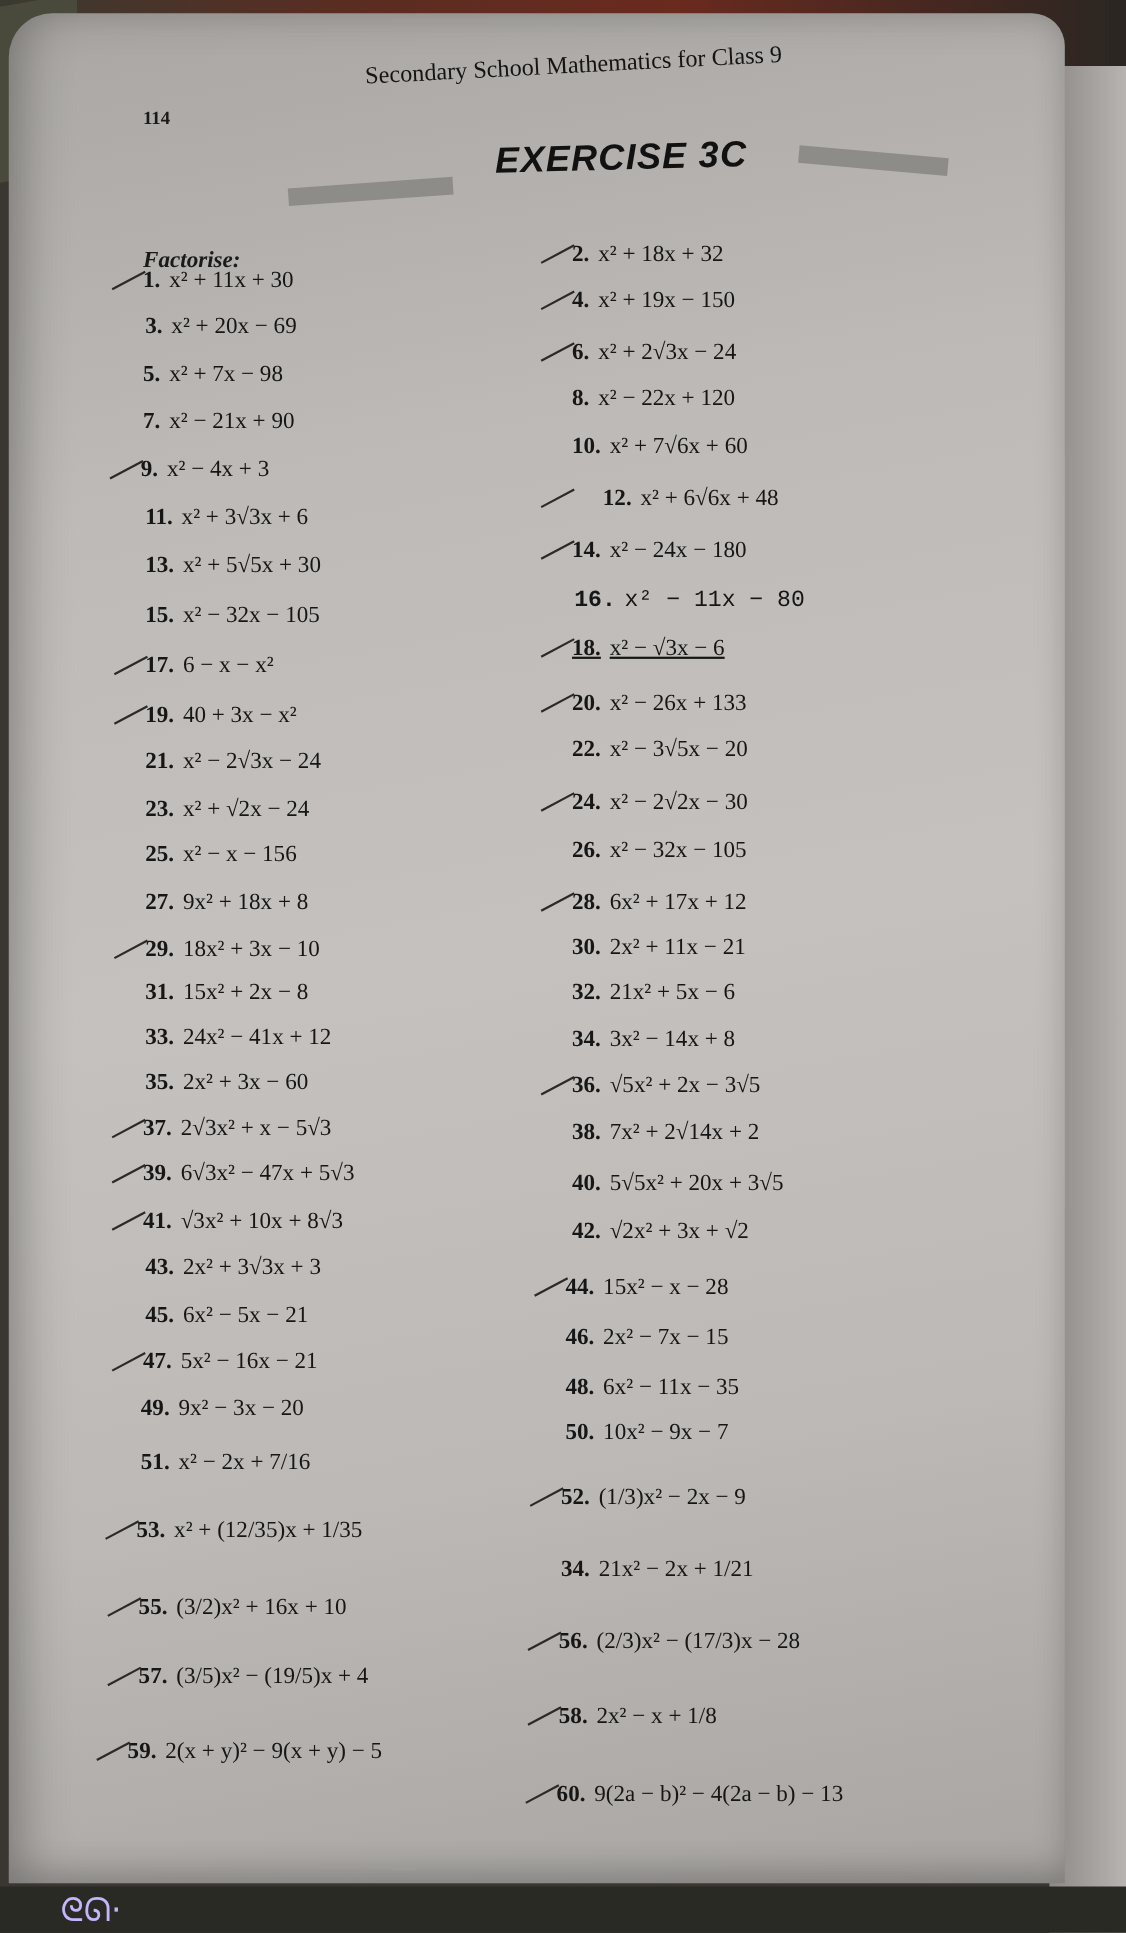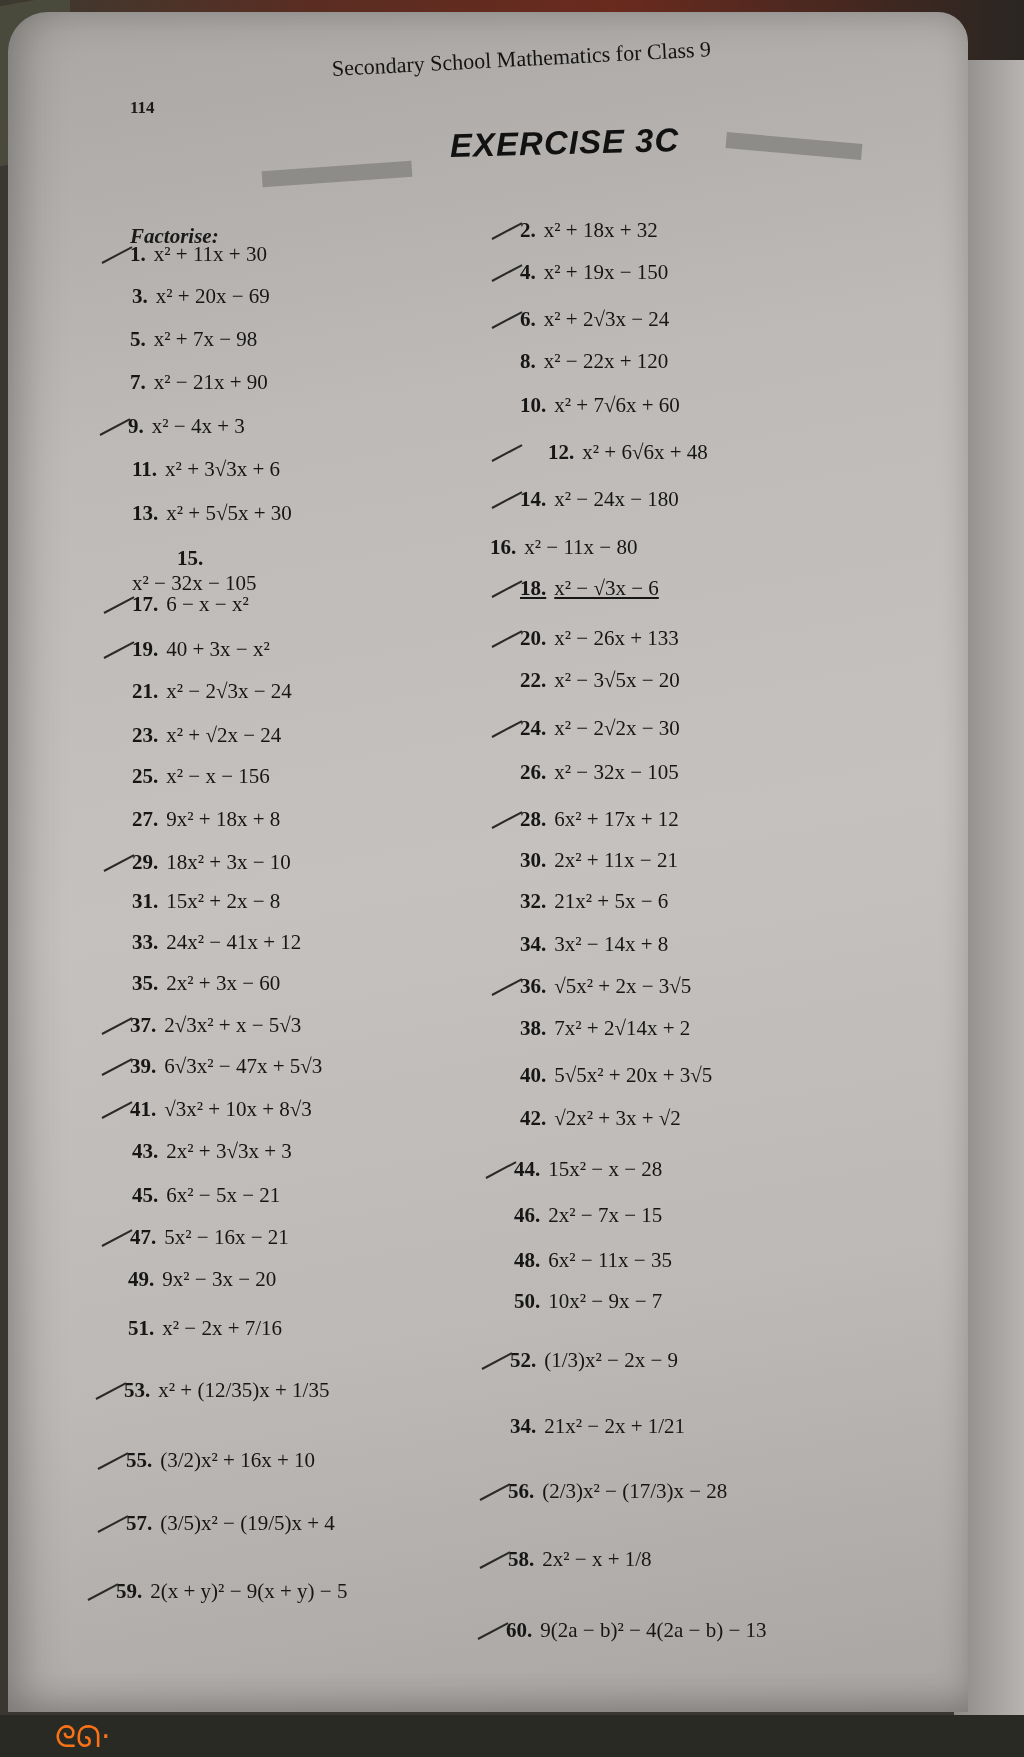--- a/index.html
+++ b/index.html
@@ -113,7 +113,7 @@
       <span class="num">13.</span>
       <span class="expr">x² + 5√5x + 30</span>
     </div>
-    <div class="q" style="left: 132px; top: 546px; flex-direction: column;">
+    <div class="q" style="left: 132px; top: 546px;">
       <span class="num">15.</span>
       <span class="expr">x² − 32x − 105</span>
     </div>

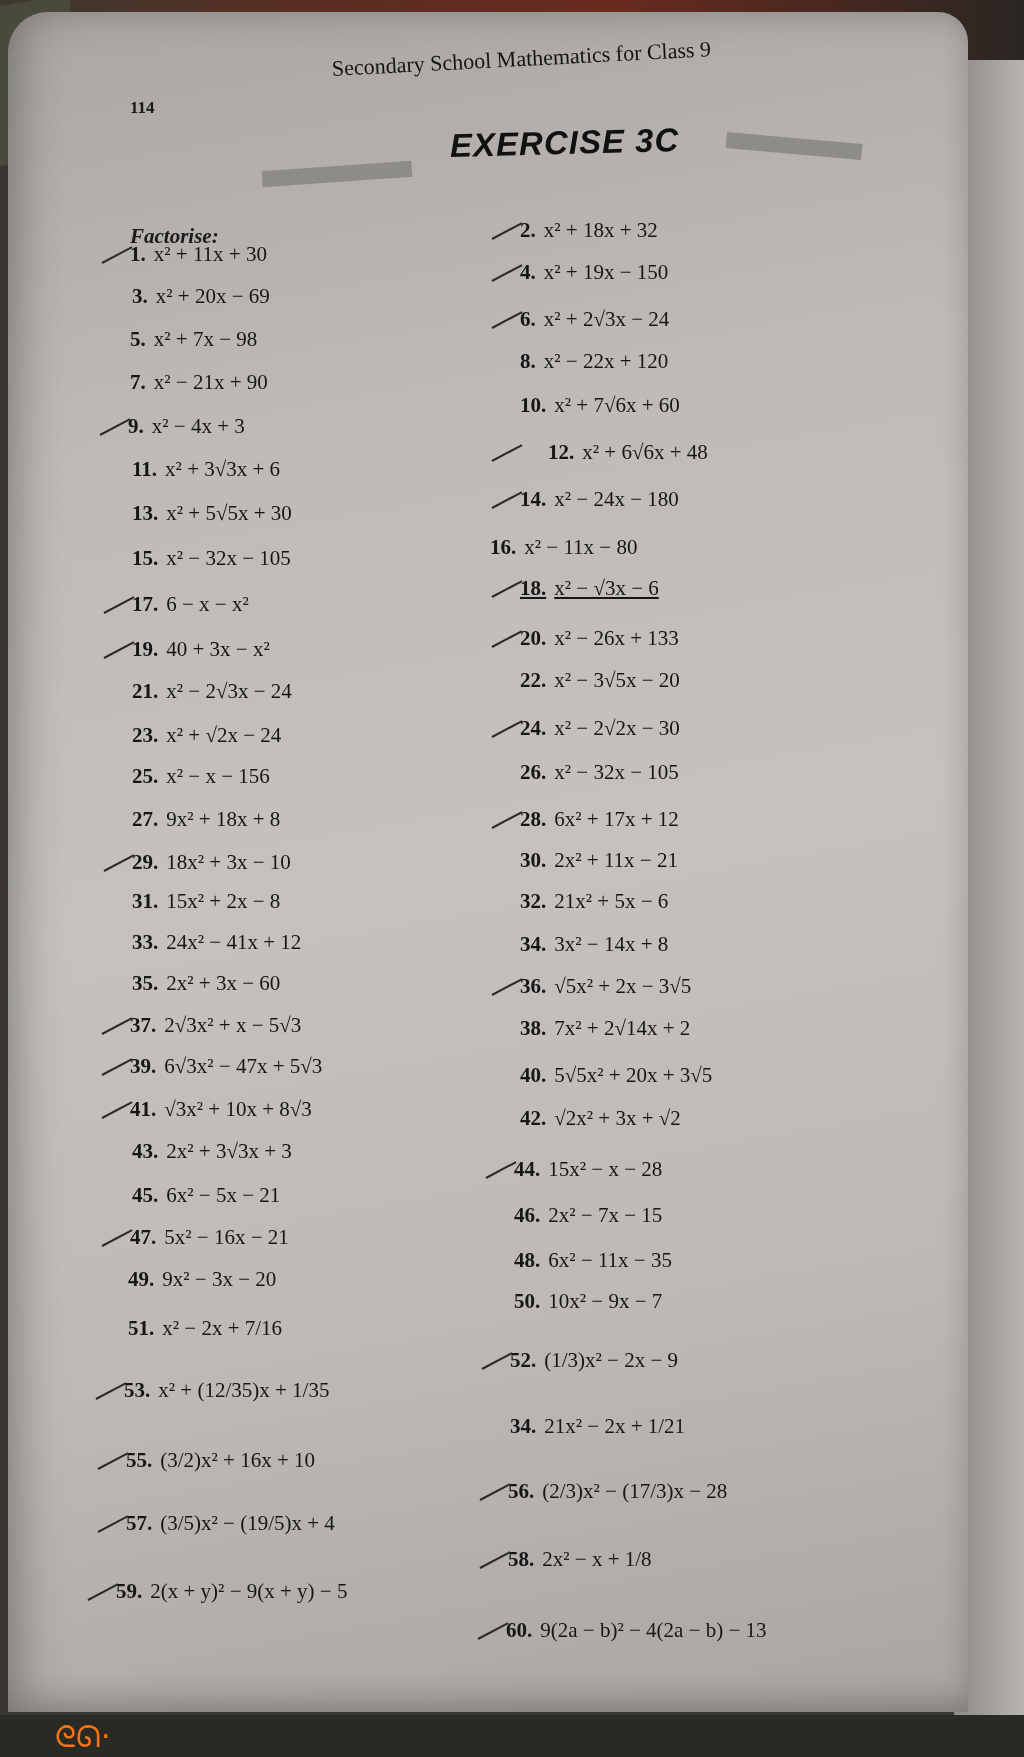--- a/index.html
+++ b/index.html
@@ -251,7 +251,7 @@
       <span class="expr">x² − 24x − 180</span>
     </div>
     <div class="tick" style="left: 492px; top: 507px; width: 34px; transform: rotate(-28deg);"></div>
-    <div class="q" style="left: 490px; top: 535px;">
+    <div class="q" style="left: 522px; top: 535px; font-family: Liberation Mono, monospace;">
       <span class="num">16.</span>
       <span class="expr">x² − 11x − 80</span>
     </div>

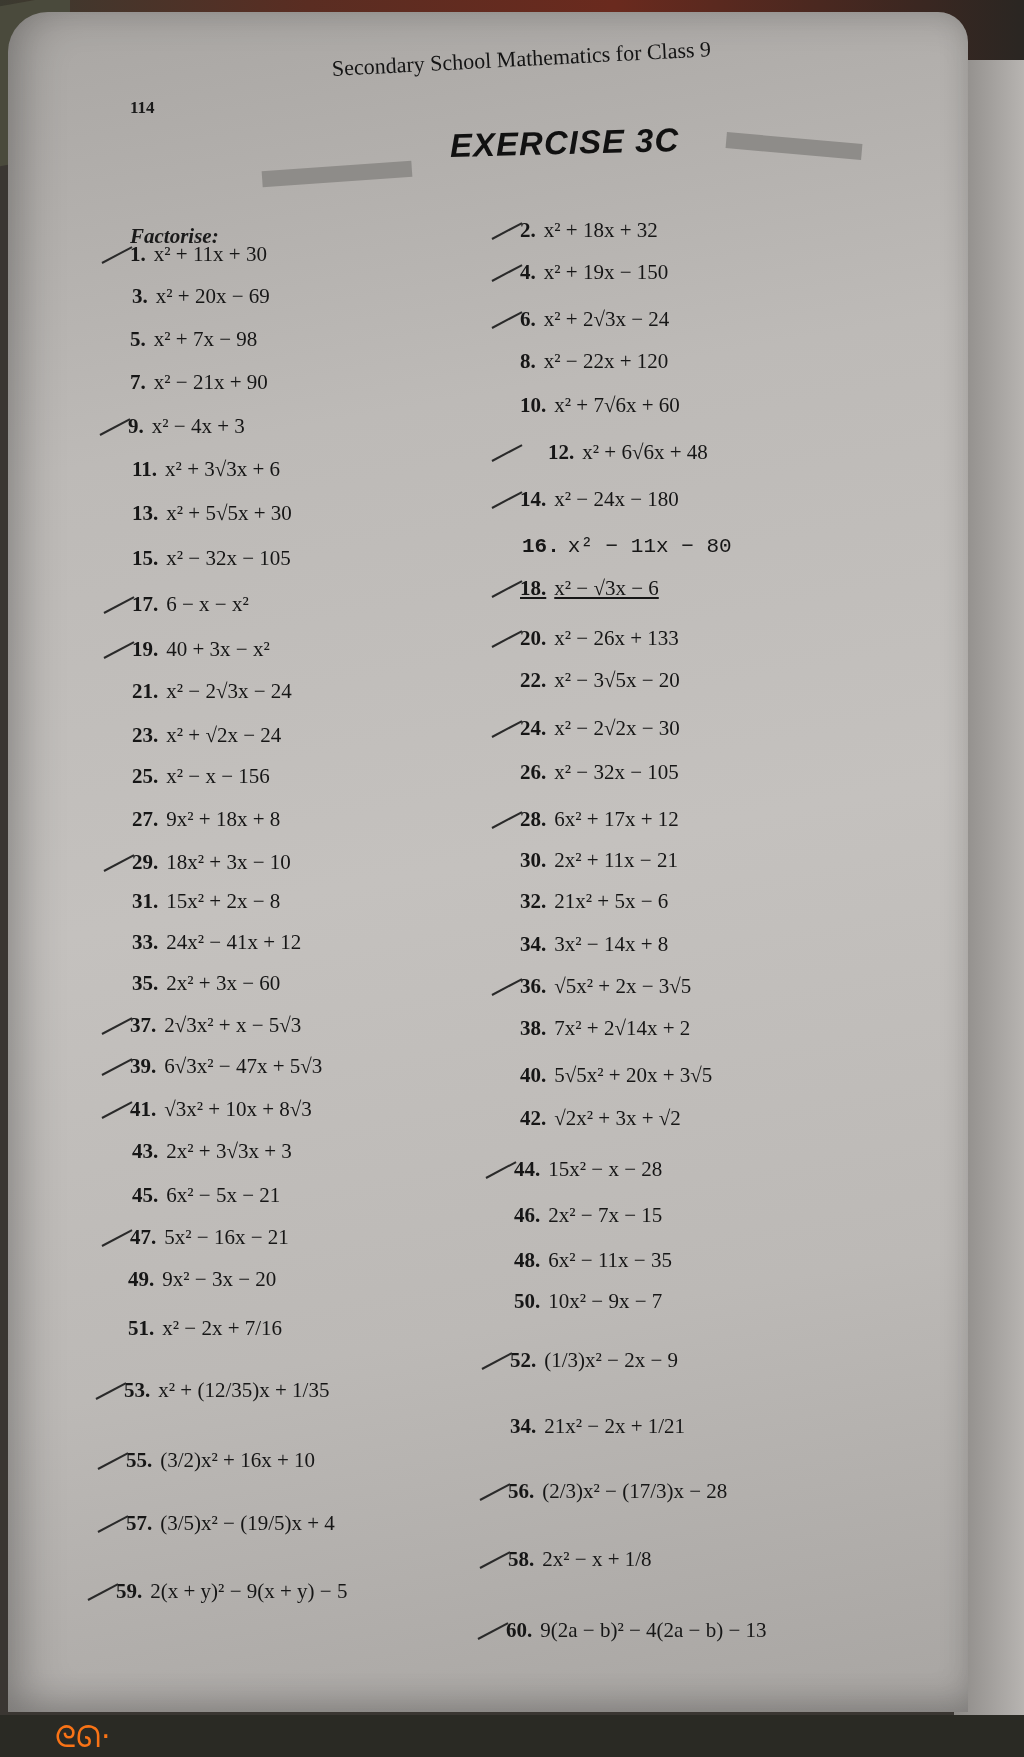--- a/index.html
+++ b/index.html
@@ -32,7 +32,7 @@
     background: #2a2a24;
   }
   .bottom-strip .mark {
-    position: absolute; left: 55px; top: 4px; color: #f97316; font-size: 30px;
+    position: absolute; left: 55px; top: 4px; color: #c4b5fd; font-size: 30px;
     font-family: "DejaVu Sans", sans-serif;
   }
   .page-num {

